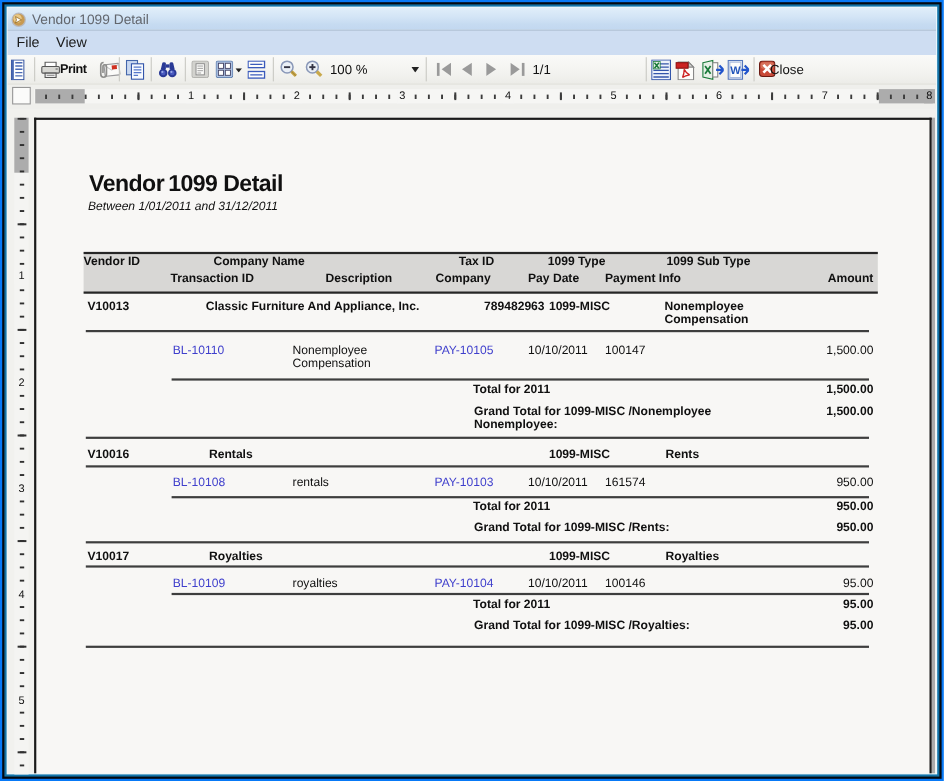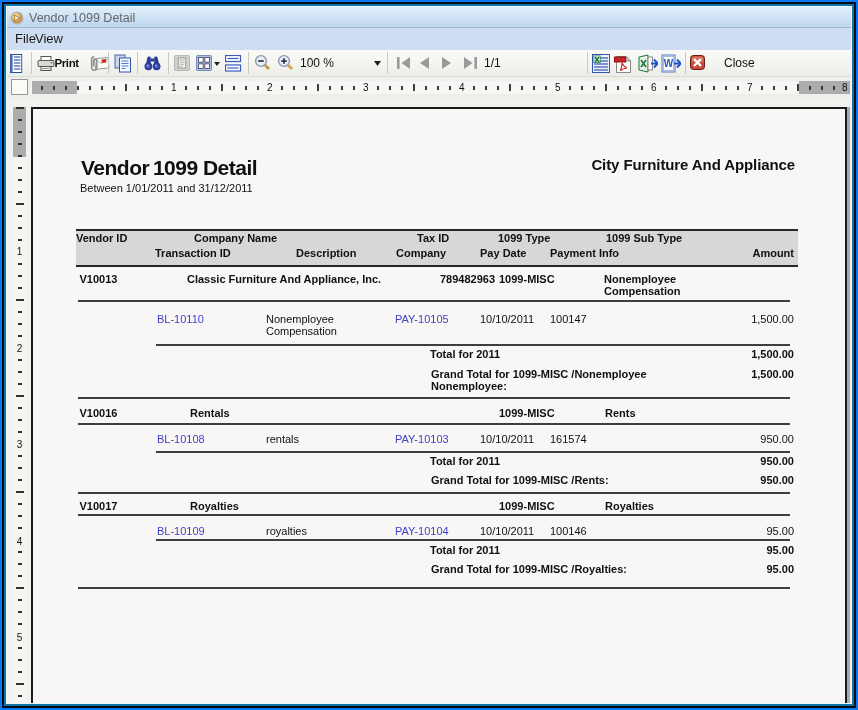--- a/index.html
+++ b/index.html
@@ -74,7 +74,7 @@
   </div>
   <div class="abs" id="menubar">
     <div class="abs menuitem" style="left:8px;">File</div>
-    <div class="abs menuitem" style="left:28px;text-align:center;">View</div>
+    <div class="abs menuitem" style="left:44px;text-align:center;">View</div>
   </div>
   <div class="abs" id="toolbar">
 

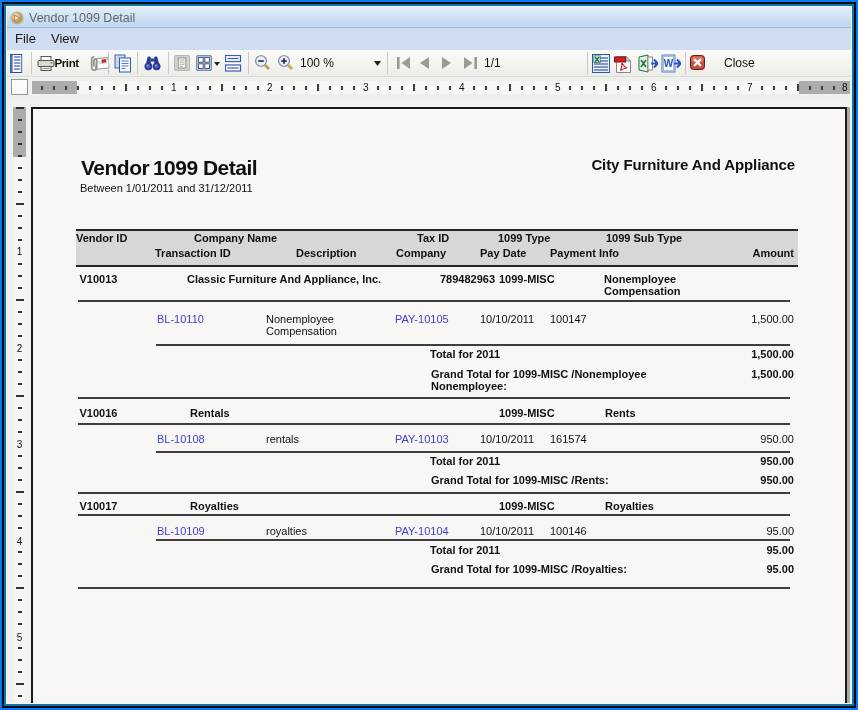--- a/index.html
+++ b/index.html
@@ -242,7 +242,7 @@
       <rect x="1.5" y="1.5" width="12" height="6" rx="2.5" fill="#DA7A64" opacity="0.8"></rect>
       <path d="M4 4 L11 11 M11 4 L4 11" stroke="#fff" stroke-width="2.4"></path>
     </svg>
-    <div class="abs tbtxt" style="left:717px">Close</div>
+    <div class="abs tbtxt" style="left:693px">Close</div>
   </div>
   <div class="abs" id="rulerstrip">
     <div class="abs" id="cornerbox"></div>

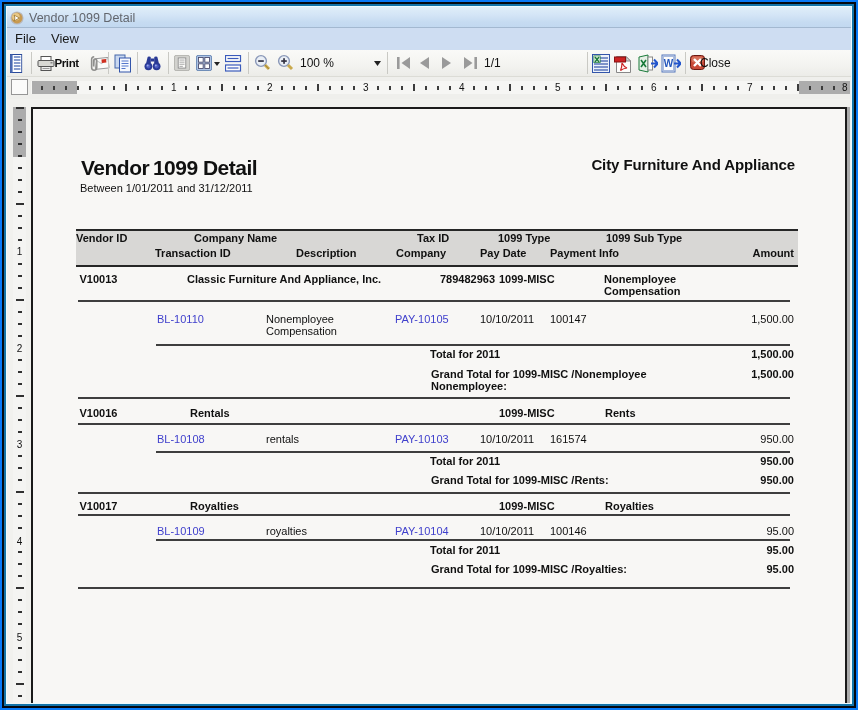--- a/index.html
+++ b/index.html
@@ -278,7 +278,6 @@
 <div class="abs" id="report" style="left:0;top:0;width:858px;height:710px;pointer-events:none">
   <div class="r b" style="left:81px;top:157px;font-size:21px;line-height:21px;letter-spacing:-0.5px">Vendor 1099 Detail</div>
   <div class="r i" style="left:80px;top:183px">Between 1/01/2011 and 31/12/2011</div>
-  <div class="r b ra" style="left:494px;top:159px;width:301px;font-size:15px;letter-spacing:-0.1px">City Furniture And Appliance</div>
 
   <div class="abs" style="left:76px;top:229px;width:722px;height:38px;background:#D8D7D5;border-top:2px solid #262626;border-bottom:2px solid #262626"></div>
   <div class="r b" style="left:76px;top:232.5px">Vendor ID</div>

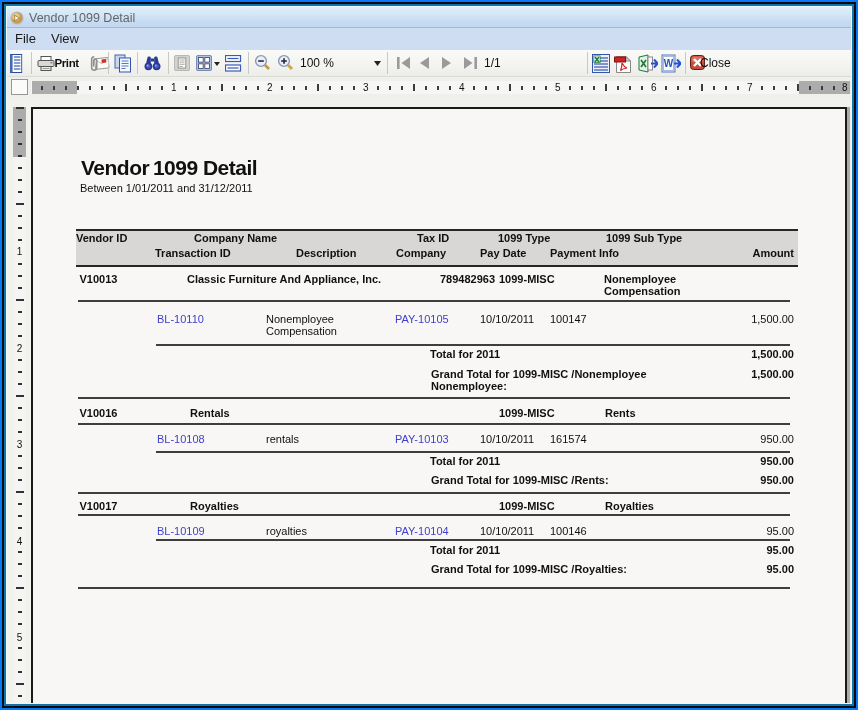--- a/index.html
+++ b/index.html
@@ -52,7 +52,7 @@
 
 .r { position:absolute; font-size:11px; color:#101010; white-space:nowrap; line-height:11px; }
 .b { font-weight:bold; }
-.i { }
+.i { font-style:italic; }
 .bl { color:#3F3FCC; }
 .line { position:absolute; height:2px; background:#3e3e3e; }
 .ra { text-align:right; }

